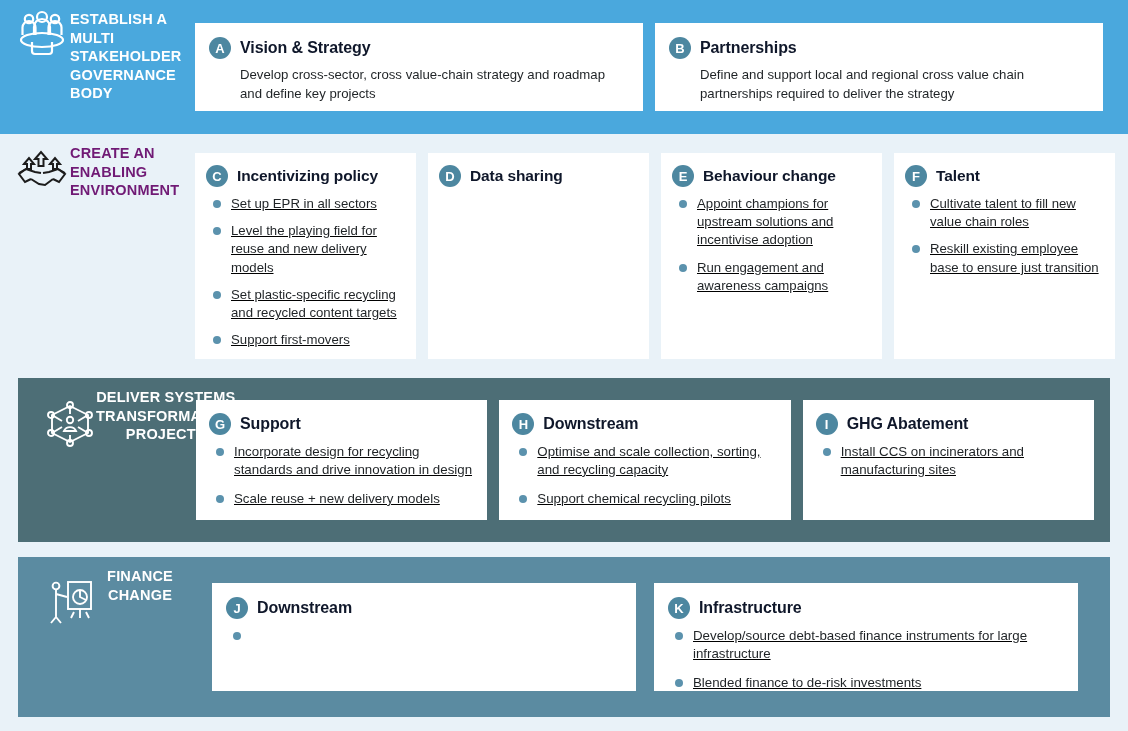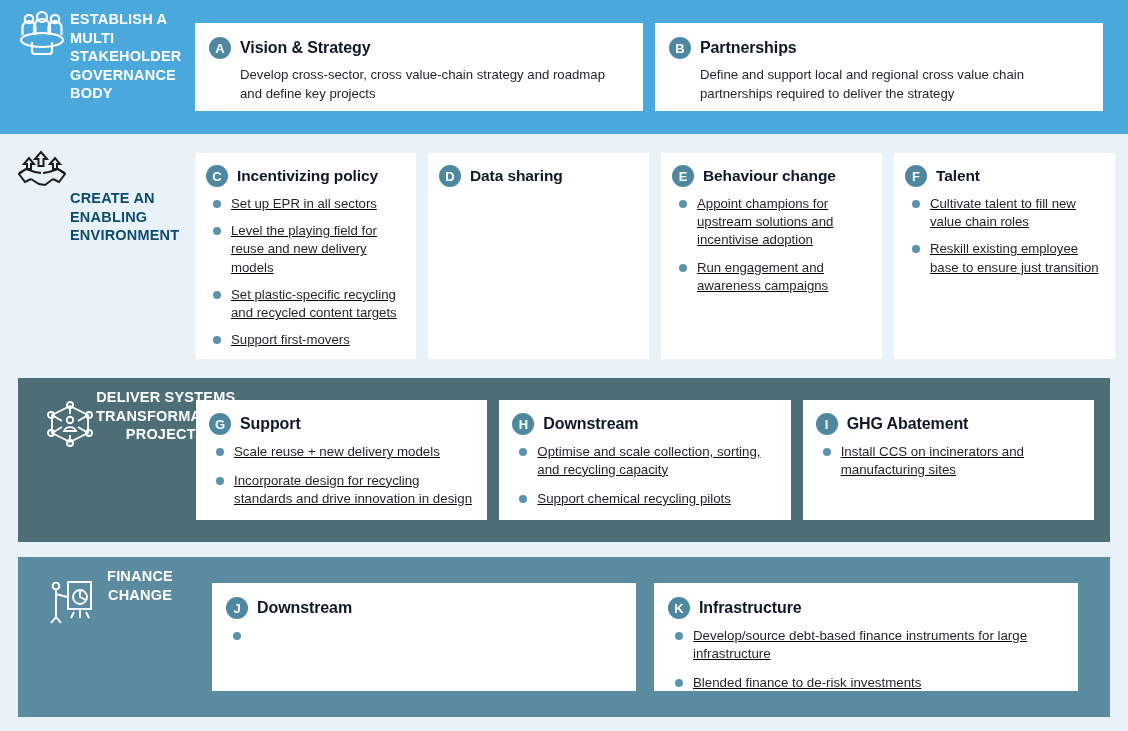--- a/index.html
+++ b/index.html
@@ -32,7 +32,7 @@
     letter-spacing: .2px; text-transform: uppercase;
   }
   .band-1 .sec-title, .band-3 .sec-title, .band-4 .sec-title { color: #ffffff; }
-  .band-2 .sec-title { color: #0c4a6e; margin-top: 45px; }
+  .band-2 .sec-title { color: #701a75; }
 
   
   .cards { flex: 1; display: flex; gap: 12px; }

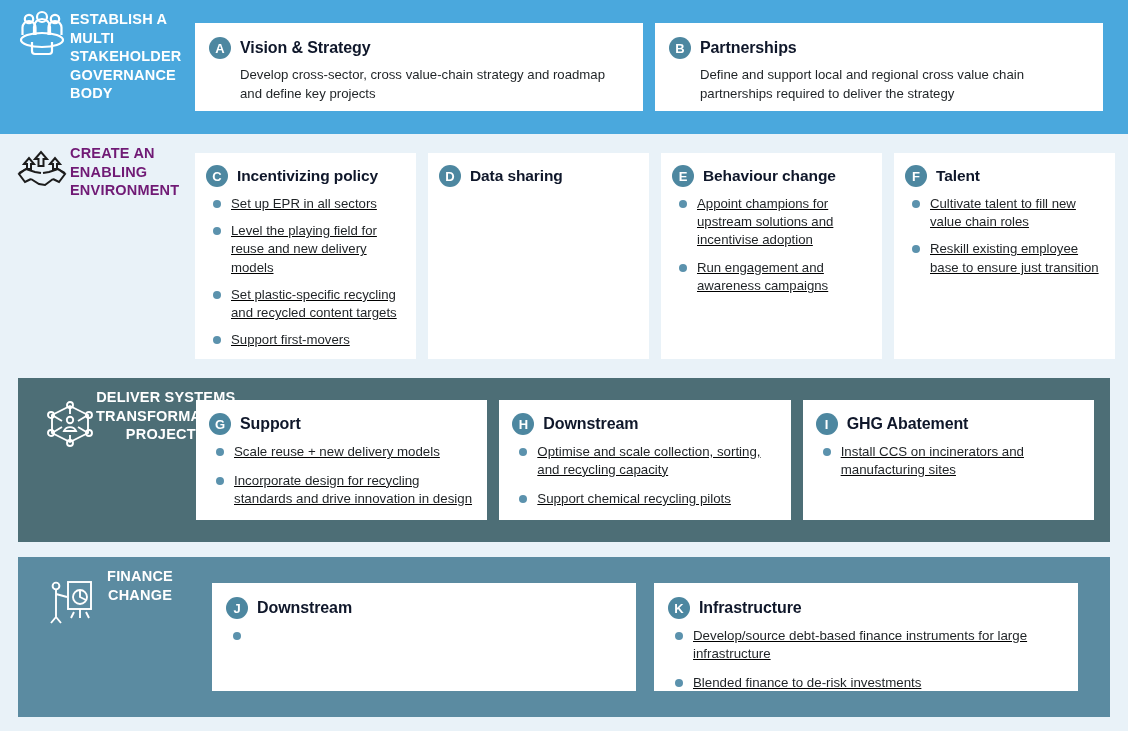--- a/index.html
+++ b/index.html
@@ -240,11 +240,11 @@
         <ul class="bullets">
           <li class="bullet">
               <span class="dot"></span>
+              <span class="bullet-text">Incorporate design for recycling standards and drive innovation in design</span>
+            </li>
+          <li class="bullet">
+              <span class="dot"></span>
               <span class="bullet-text">Scale reuse + new delivery models</span>
-            </li>
-          <li class="bullet">
-              <span class="dot"></span>
-              <span class="bullet-text">Incorporate design for recycling standards and drive innovation in design</span>
             </li>
         </ul>
       </div>

